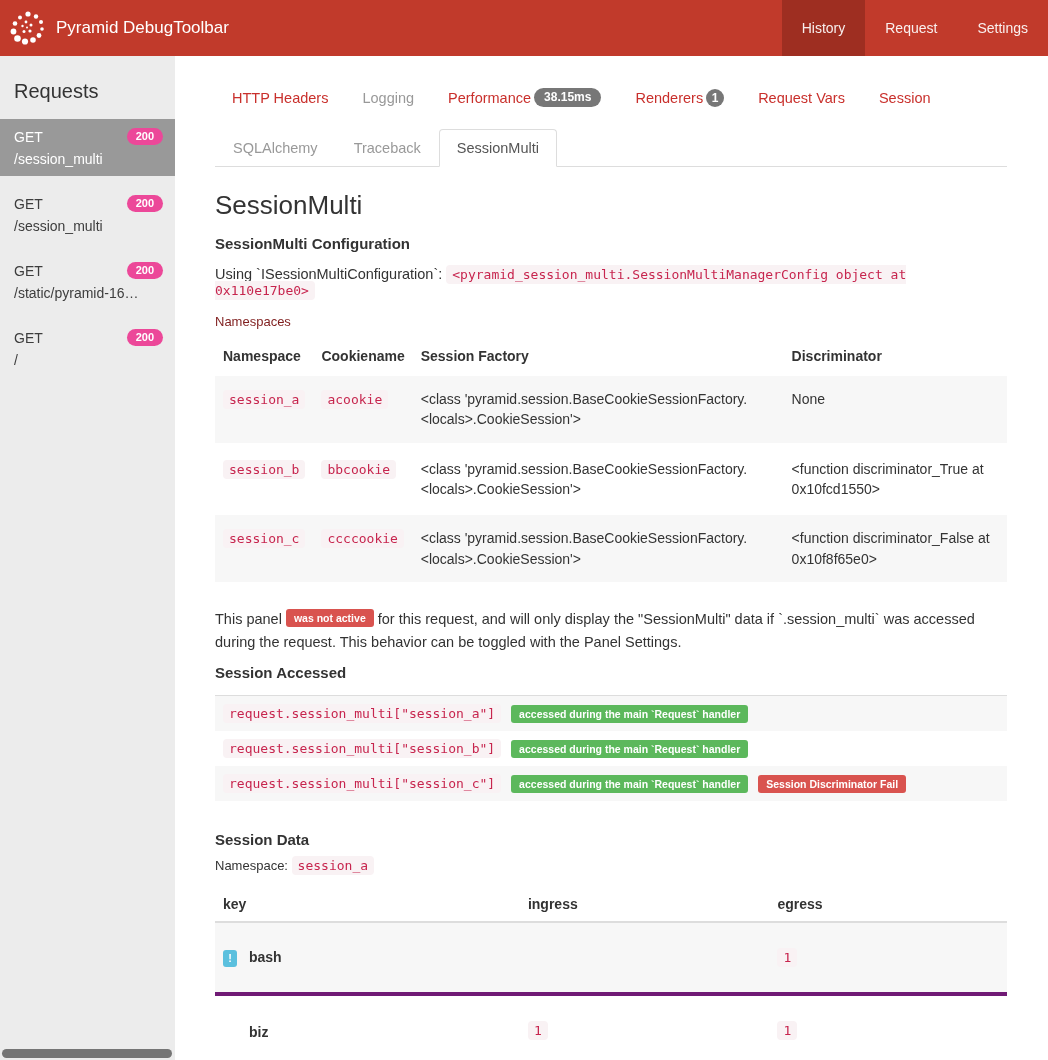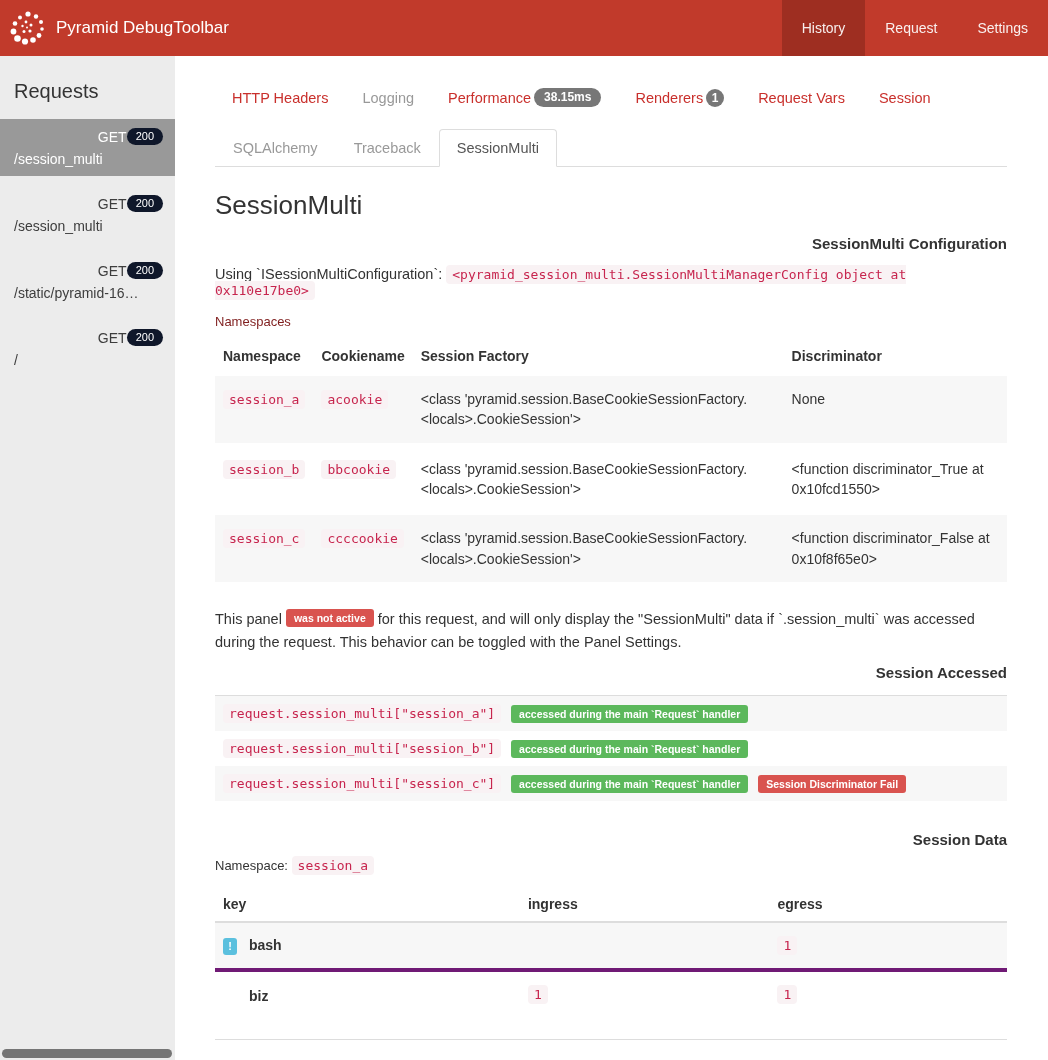--- a/index.html
+++ b/index.html
@@ -29,7 +29,7 @@
   }
   .sidebar-title { font-size:20px; font-weight:500; color:#333; margin:24px 14px 16px 14px; }
   .req-item { padding:9px 12px 9px 14px; margin-bottom:10px; cursor:pointer; }
-  .req-item .req-top { display:flex; align-items:center; justify-content:flex-end; }
+  .req-item .req-top { display:flex; align-items:center; justify-content:space-between; }
   .req-method { font-size:14px; color:#3d3d3d; }
   .req-path {
     font-size:14px; color:#3d3d3d; margin-top:6px;

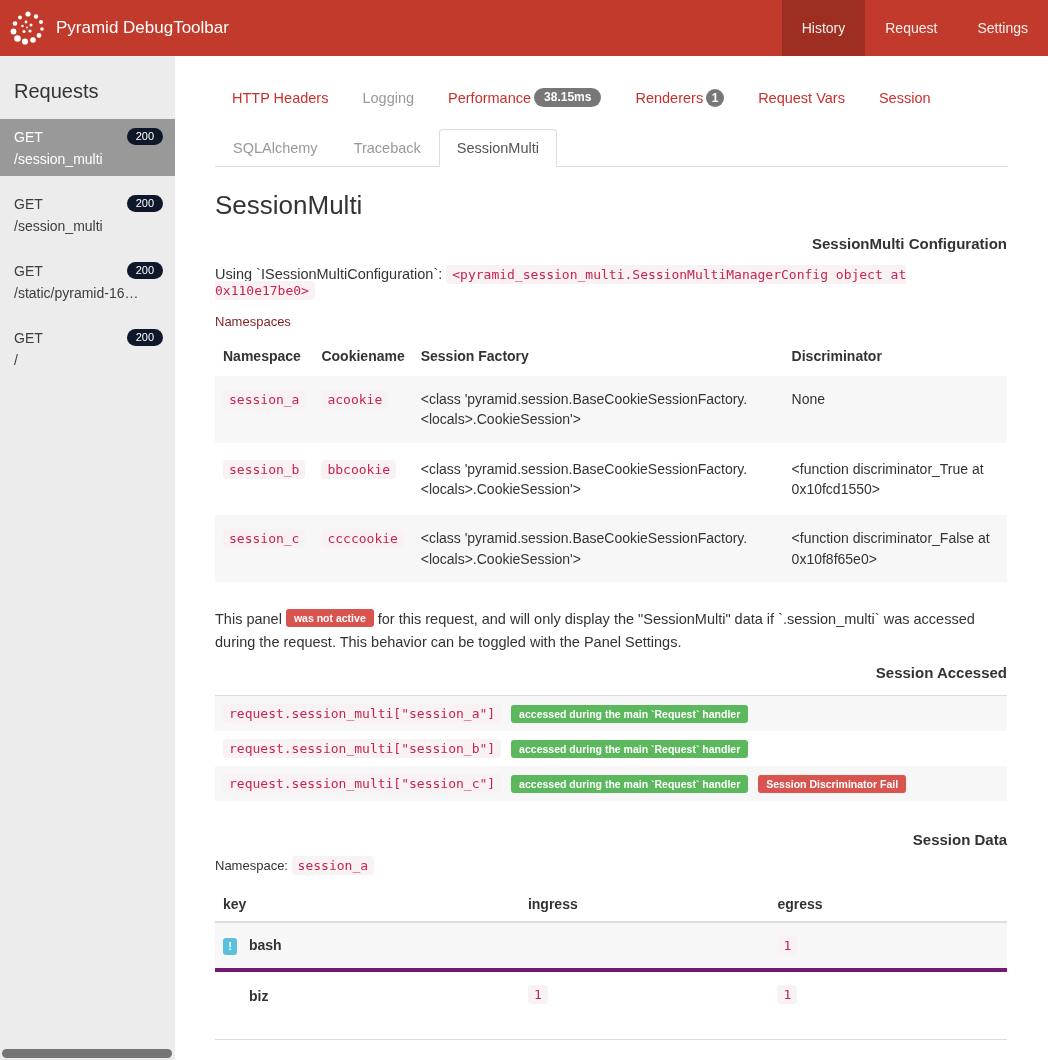--- a/index.html
+++ b/index.html
@@ -38,7 +38,7 @@
   .req-item.active { background:#999; }
   .req-item.active .req-method, .req-item.active .req-path { color:#fff; }
   .status-badge {
-    background:#0f172a; color:#fff; font-size:11px; font-weight:normal;
+    background:#ec4899; color:#fff; font-size:11px; font-weight:bold;
     padding:3px 9px; border-radius:10px; line-height:1;
   }
   .sidebar-scrollbar {

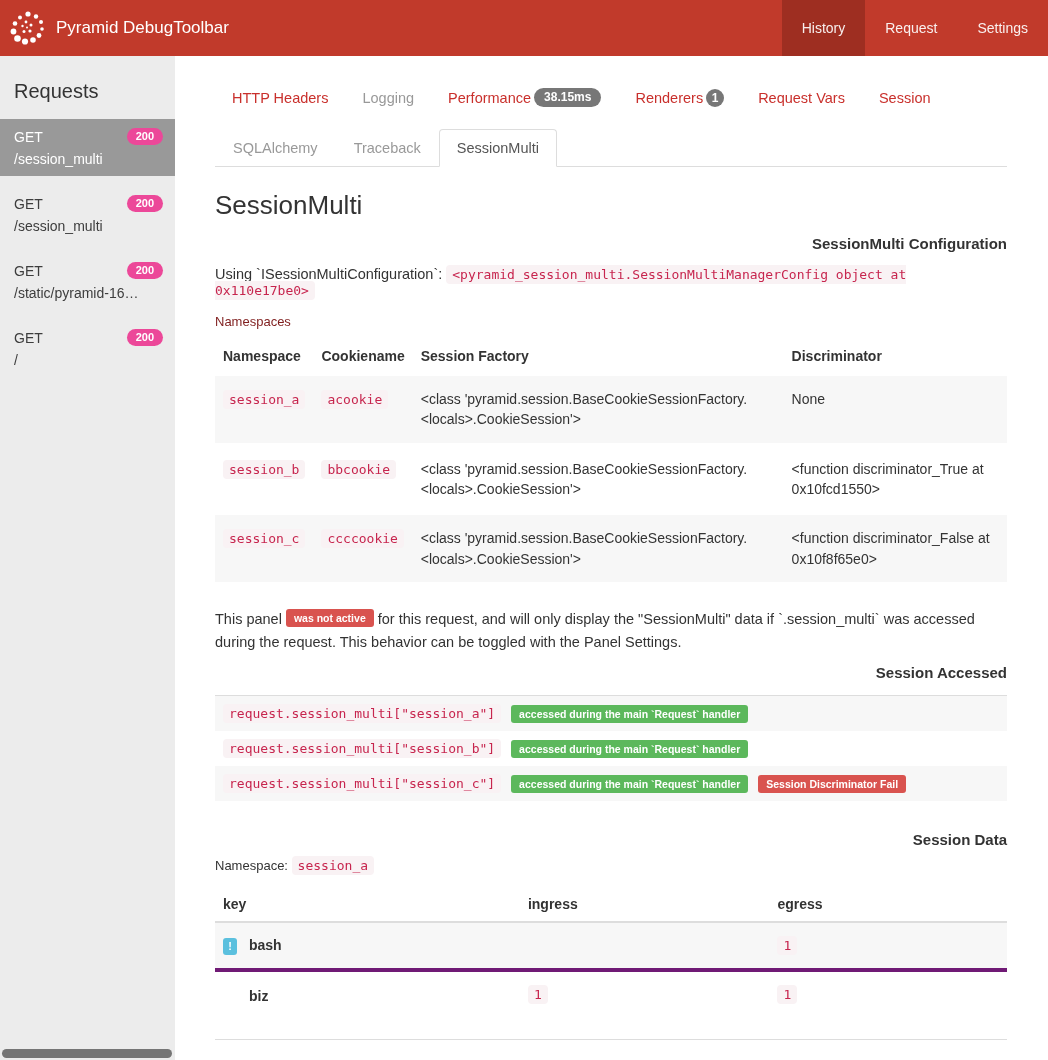--- a/index.html
+++ b/index.html
@@ -72,7 +72,7 @@
     border-radius:4px 4px 0 0; cursor:pointer;
   }
   .panel-title { font-size:26px; font-weight:500; margin:23px 0 14px 0; color:#333; }
-  .section-heading { font-size:15px; font-weight:bold; margin:8px 0 10px 0; color:#333;text-align:right; }
+  .section-heading { font-size:15px; font-weight:bold; margin:8px 0 10px 0; color:#333; }
   .using-line { font-size:14.5px; margin:14px 0 16px 0; }
   code, .code {
     font-family:"DejaVu Sans Mono", monospace; font-size:13px;

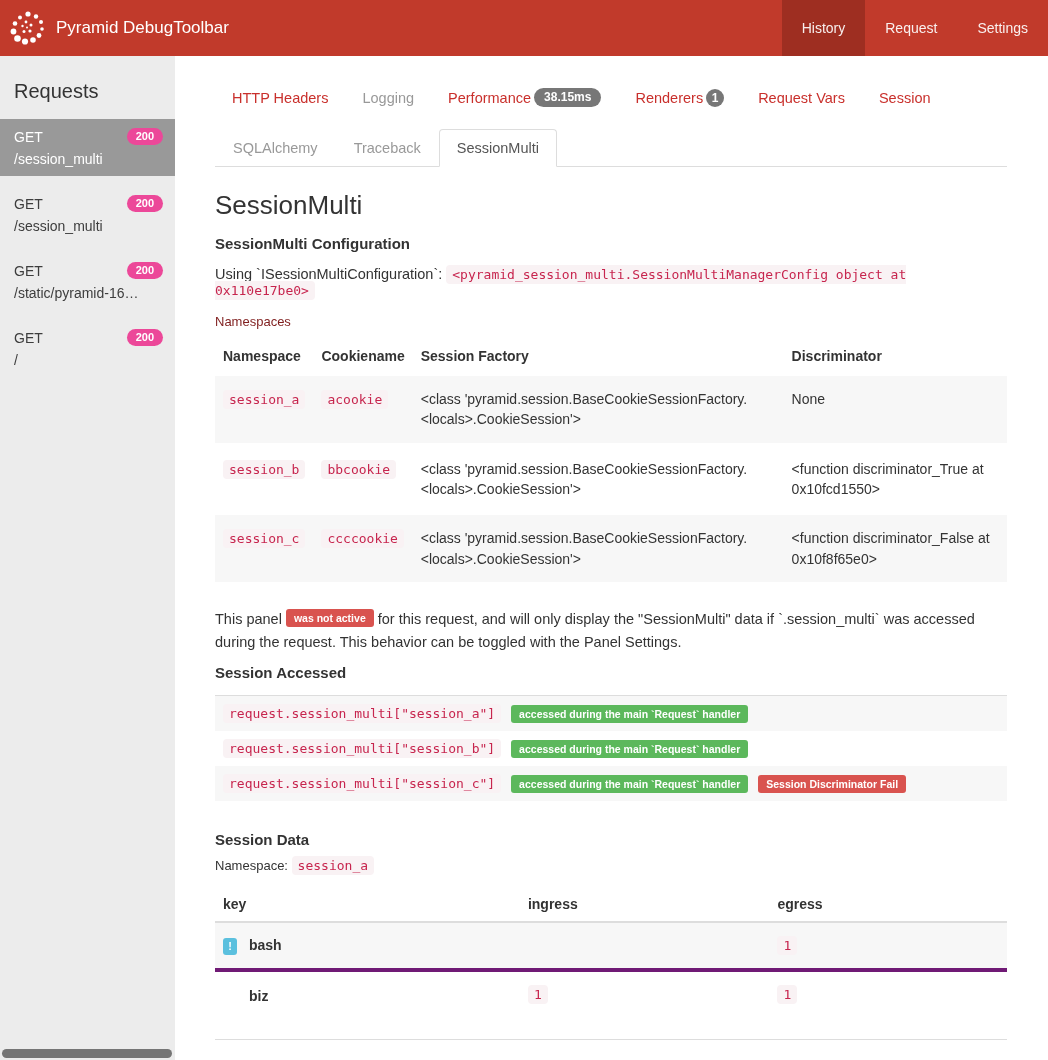--- a/index.html
+++ b/index.html
@@ -107,7 +107,7 @@
   .sd-table tbody tr { border-top:4px solid #701a75; }
   .sd-table tbody tr:first-child { border-top:none; }
   .sd-table tbody tr:nth-child(odd) { background:#f7f7f7; }
-  .sd-table td { padding:12px 8px; }
+  .sd-table td { padding:24px 8px; }
   .key-text { font-weight:bold; color:#333; }
   .info-icon {
     display:inline-block; width:14px; height:17px; line-height:17px;

